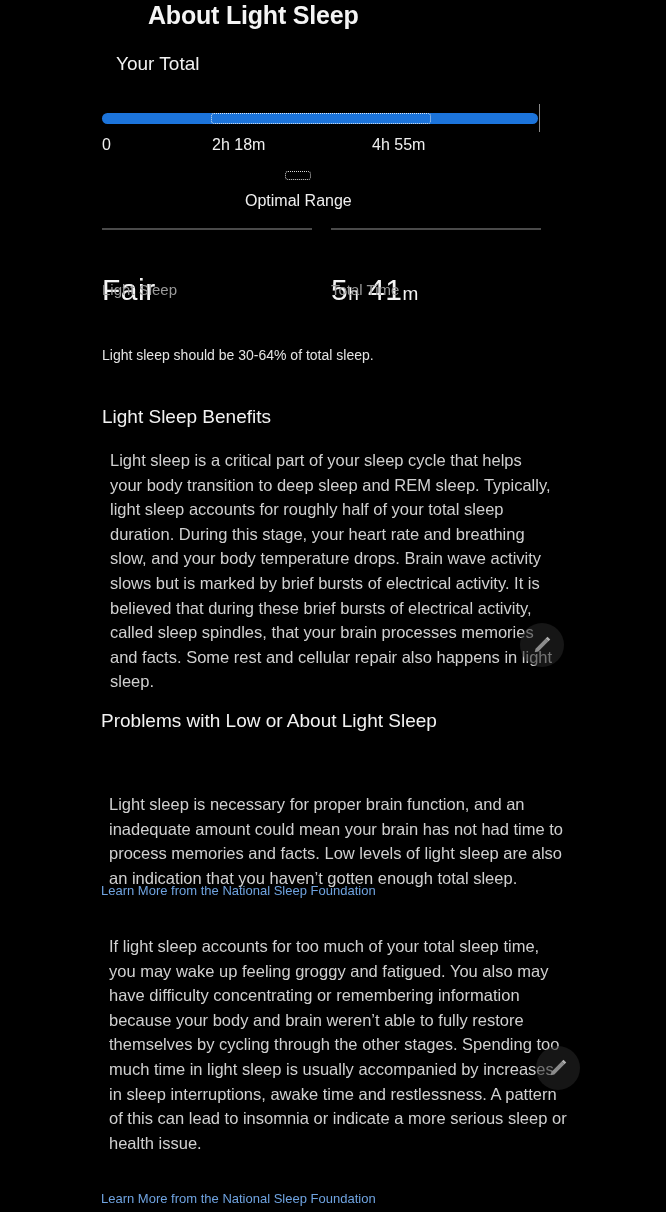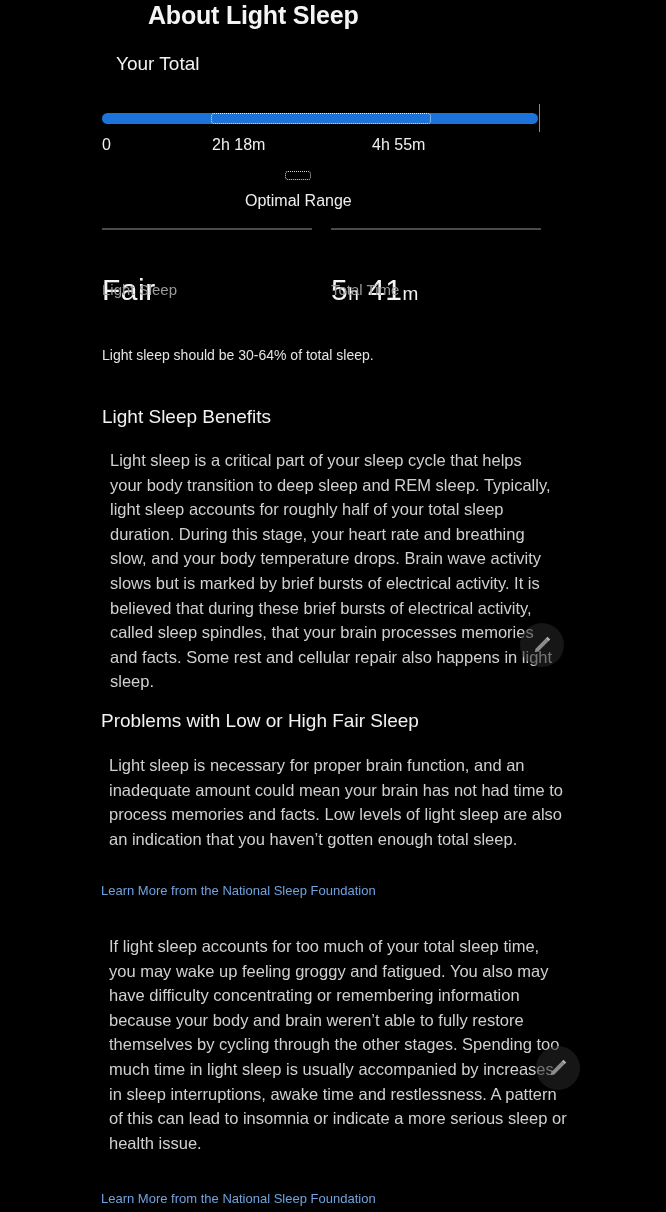--- a/index.html
+++ b/index.html
@@ -186,7 +186,7 @@
 <div class="heading" style="left:102px; top:406px;">Light Sleep Benefits</div>
 <p class="para" style="left:102px; top:440px; width:445px;">Light sleep is a critical part of your sleep cycle that helps your body transition to deep sleep and REM sleep. Typically, light sleep accounts for roughly half of your total sleep duration. During this stage, your heart rate and breathing slow, and your body temperature drops. Brain wave activity slows but is marked by brief bursts of electrical activity. It is believed that during these brief bursts of electrical activity, called sleep spindles, that your brain processes memories and facts. Some rest and cellular repair also happens in light sleep.</p>
 
-<div class="heading" style="left:101px; top:710px;">Problems with Low or High Fair Sleep</div>
+<div class="heading" style="left:101px; top:710px;">Problems with Low or About Light Sleep</div>
 <p class="para" style="left:101px; top:745px; width:456px;">Light sleep is necessary for proper brain function, and an inadequate amount could mean your brain has not had time to process memories and facts. Low levels of light sleep are also an indication that you haven’t gotten enough total sleep.</p>
 <a class="link" style="left:101px; top:883px;">Learn More from the National Sleep Foundation</a>
 

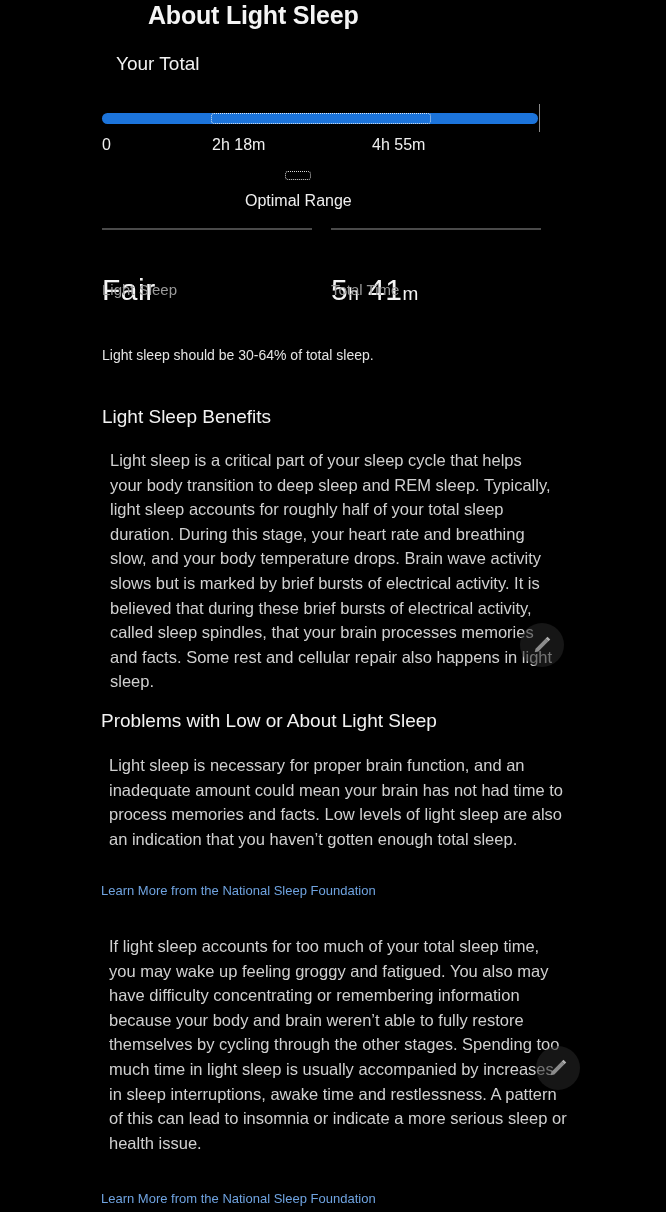--- a/index.html
+++ b/index.html
@@ -187,7 +187,7 @@
 <p class="para" style="left:102px; top:440px; width:445px;">Light sleep is a critical part of your sleep cycle that helps your body transition to deep sleep and REM sleep. Typically, light sleep accounts for roughly half of your total sleep duration. During this stage, your heart rate and breathing slow, and your body temperature drops. Brain wave activity slows but is marked by brief bursts of electrical activity. It is believed that during these brief bursts of electrical activity, called sleep spindles, that your brain processes memories and facts. Some rest and cellular repair also happens in light sleep.</p>
 
 <div class="heading" style="left:101px; top:710px;">Problems with Low or About Light Sleep</div>
-<p class="para" style="left:101px; top:745px; width:456px;">Light sleep is necessary for proper brain function, and an inadequate amount could mean your brain has not had time to process memories and facts. Low levels of light sleep are also an indication that you haven’t gotten enough total sleep.</p>
+<p class="para" style="left:101px; top:784px; width:456px;">Light sleep is necessary for proper brain function, and an inadequate amount could mean your brain has not had time to process memories and facts. Low levels of light sleep are also an indication that you haven’t gotten enough total sleep.</p>
 <a class="link" style="left:101px; top:883px;">Learn More from the National Sleep Foundation</a>
 
 <p class="para" style="left:101px; top:926px; width:458px;">If light sleep accounts for too much of your total sleep time, you may wake up feeling groggy and fatigued. You also may have difficulty concentrating or remembering information because your body and brain weren’t able to fully restore themselves by cycling through the other stages. Spending too much time in light sleep is usually accompanied by increases in sleep interruptions, awake time and restlessness. A pattern of this can lead to insomnia or indicate a more serious sleep or health issue.</p>

